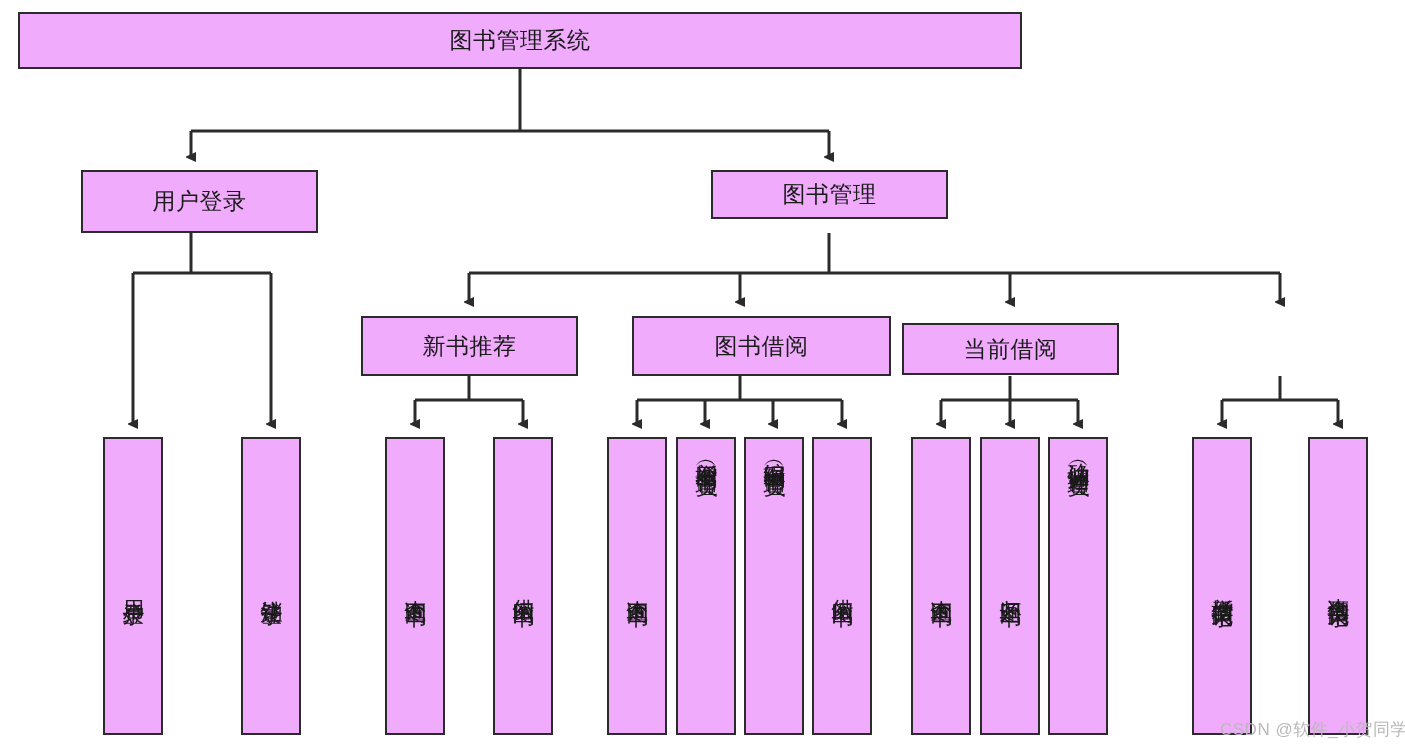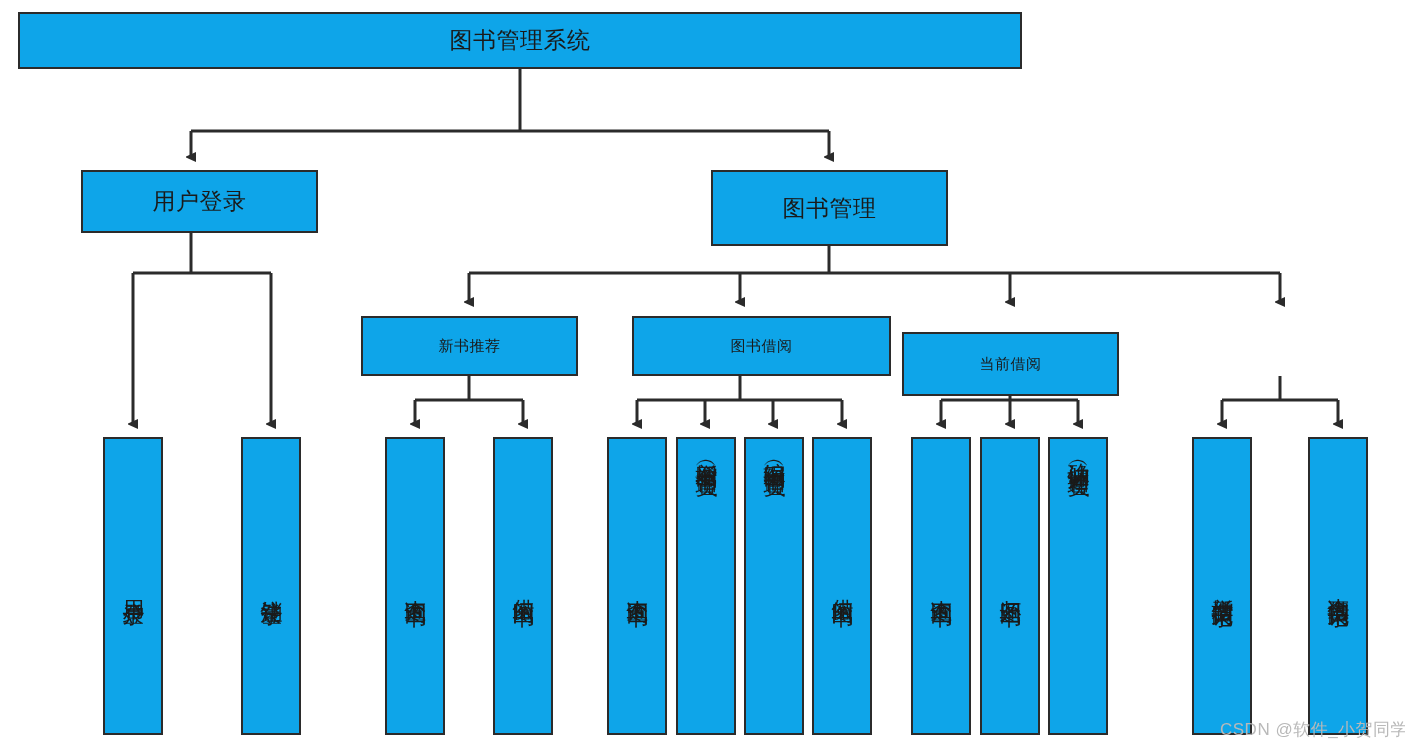--- a/index.html
+++ b/index.html
@@ -29,7 +29,7 @@
     position: absolute;
     box-sizing: border-box;
     border: 2.5px solid #2b2b2b;
-    background: #0ea5e9;
+    background: #f0abfc;
     display: flex;
     align-items: center;
     justify-content: center;

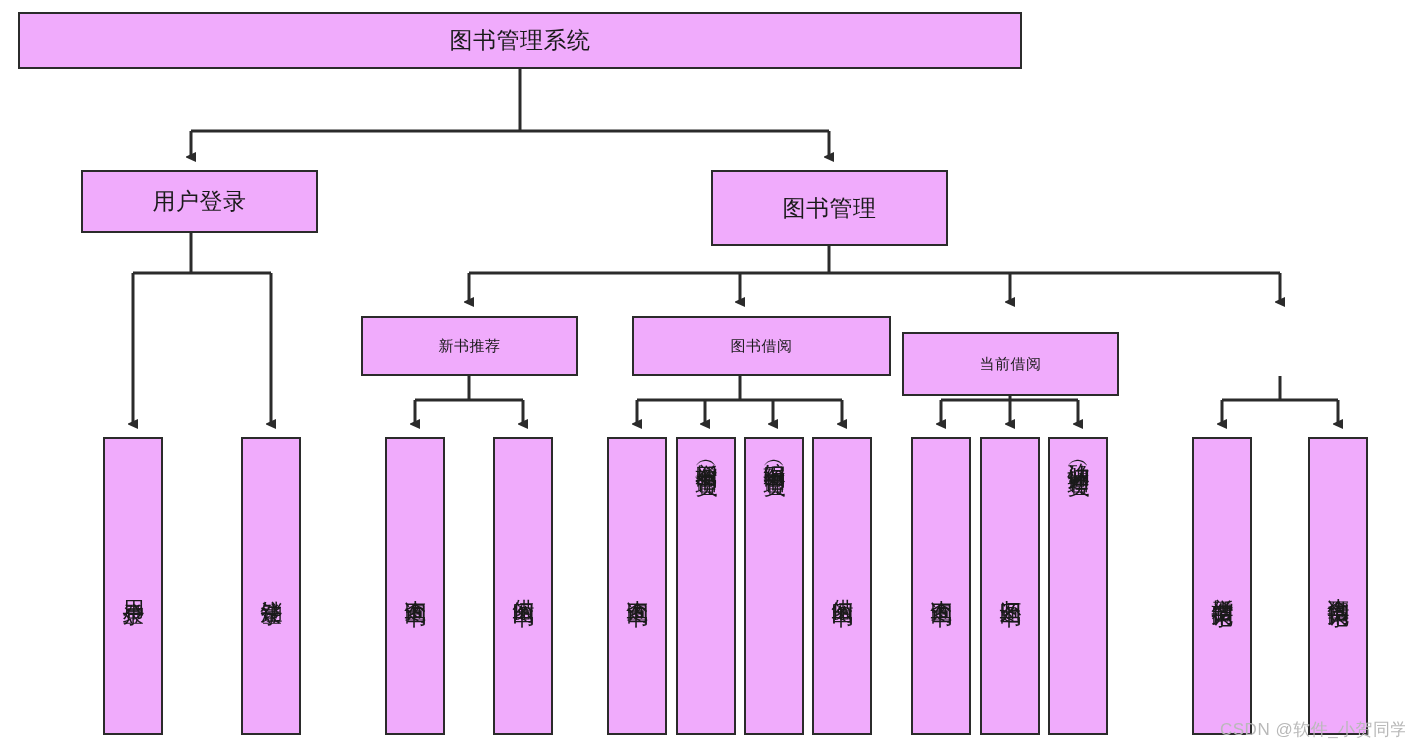--- a/index.html
+++ b/index.html
@@ -136,7 +136,7 @@
     <span class="node-label">用户登录</span>
   </div>
 
-  <div class="node level2" style="left:711px; top:170px; width:237px; height:76px;">
+  <div class="node level2" style="left:711px; top:170px; width:237px; height:49px;">
     <span class="node-label">图书管理</span>
   </div>
 

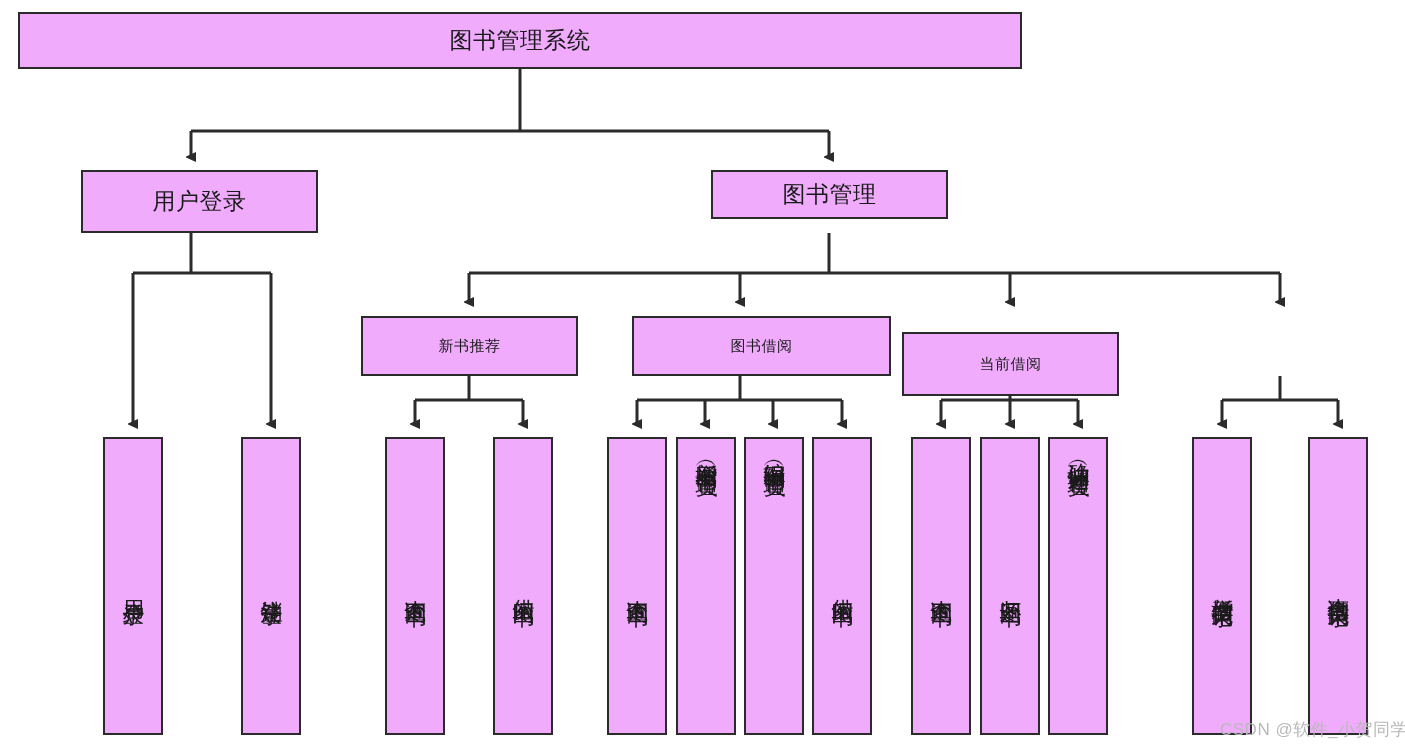--- a/index.html
+++ b/index.html
@@ -44,7 +44,7 @@
   }
   .node.root .node-label { font-size: 23px; }
   .node.level2 .node-label { font-size: 23px; }
-  .node.level3 .node-label { font-size: 15px; }
+  .node.level3 .node-label { font-size: 23px; }
 
   .node.leaf {
     align-items: flex-start;

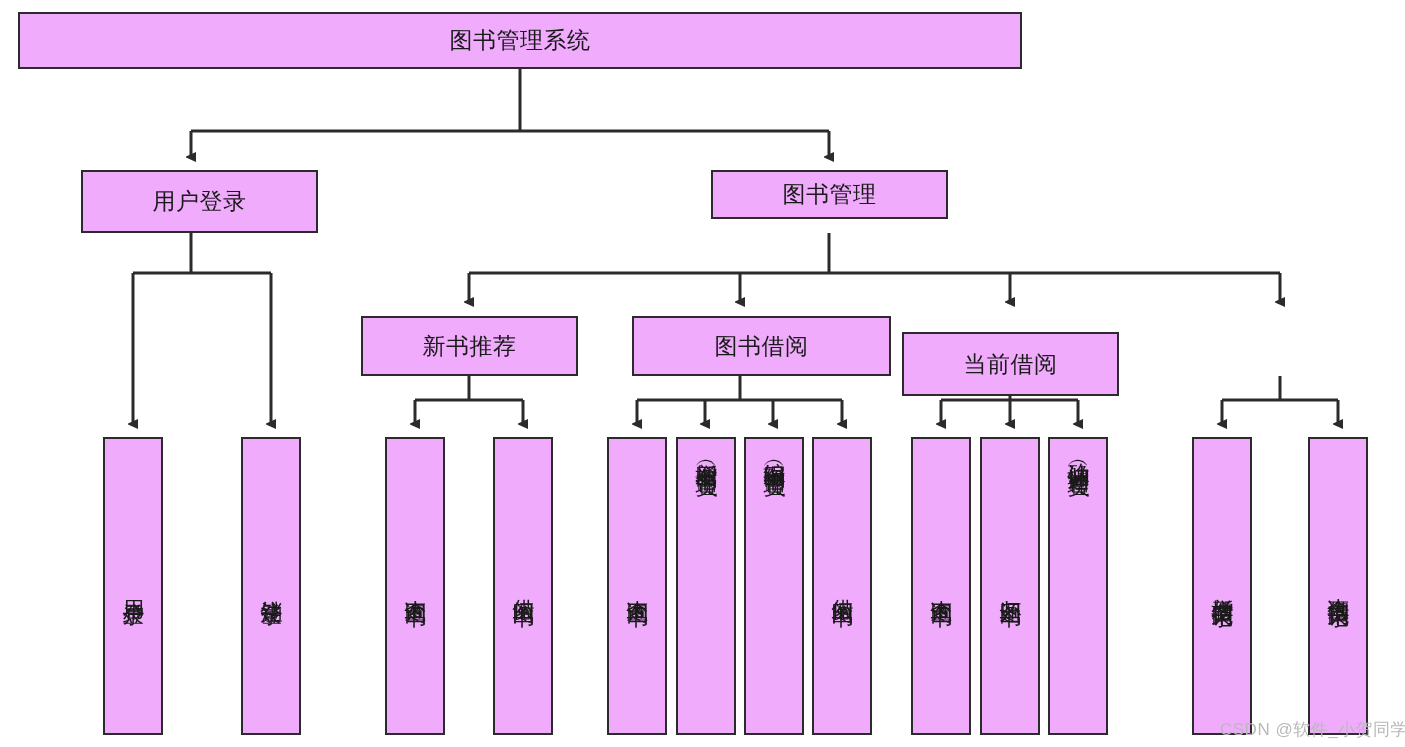--- a/index.html
+++ b/index.html
@@ -148,7 +148,7 @@
     <span class="node-label">图书借阅</span>
   </div>
 
-  <div class="node level3" style="left:902px; top:332px; width:217px; height:64px;">
+  <div class="node level3" style="left:902px; top:323px; width:217px; height:52px;">
     <span class="node-label">当前借阅</span>
   </div>
 

